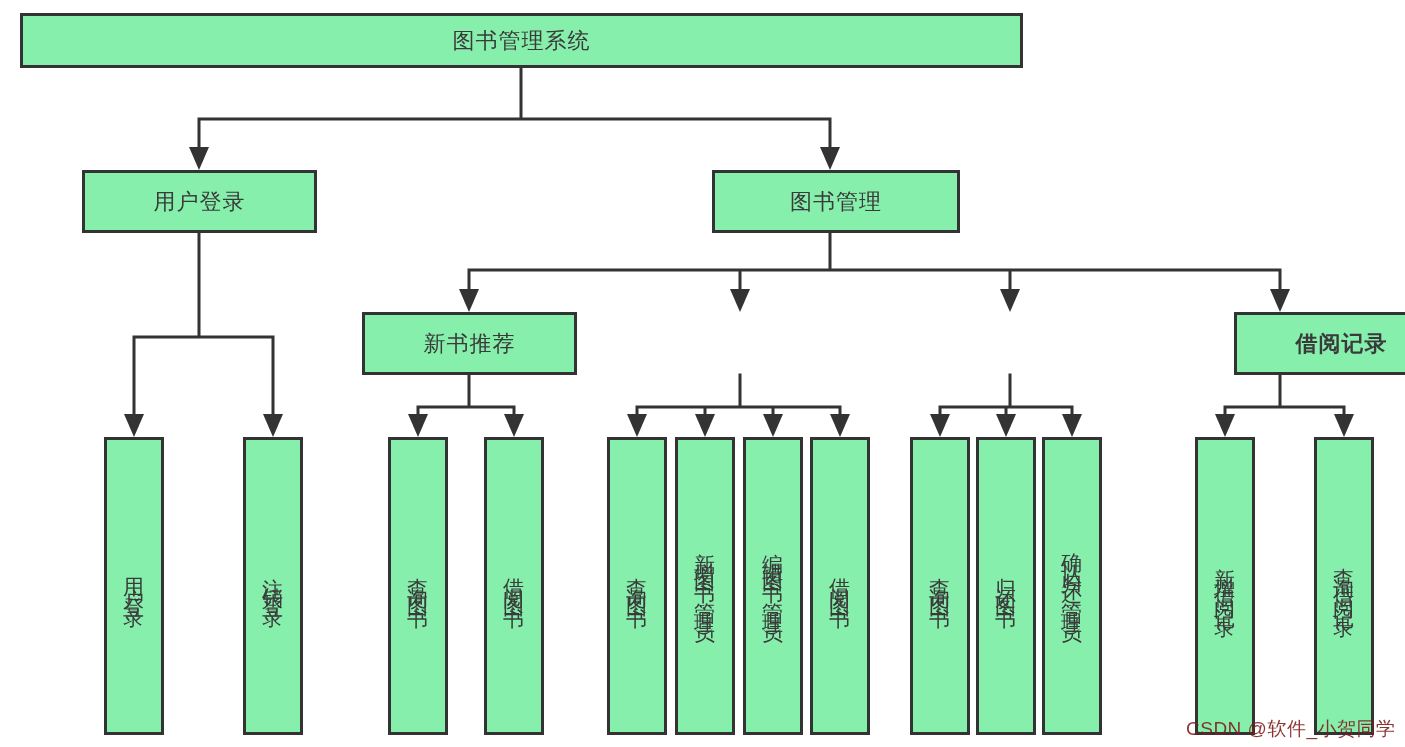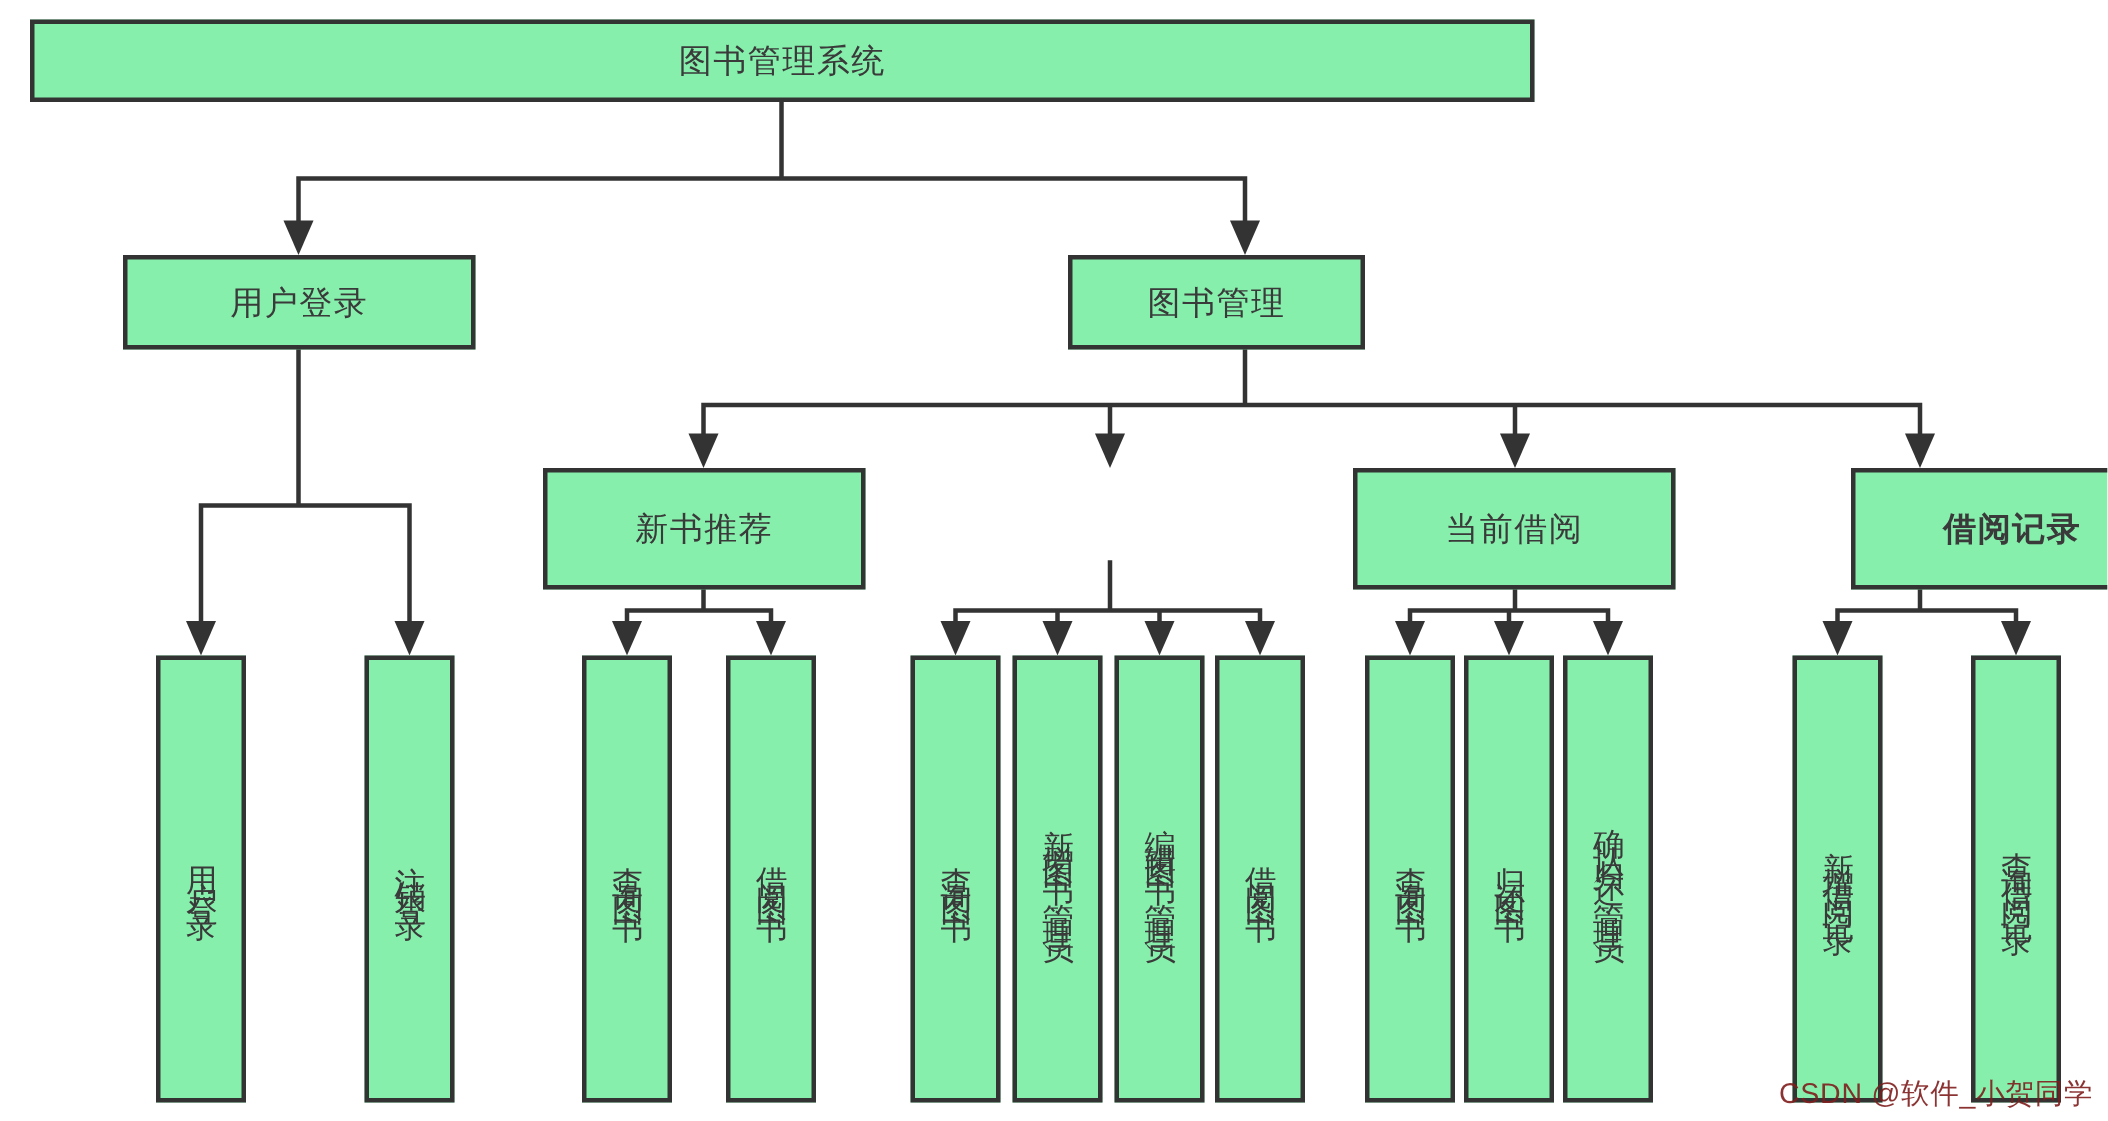--- a/index.html
+++ b/index.html
@@ -98,7 +98,7 @@
   <div class="node" style="left:20px; top:13px; width:1003px; height:55px;">图书管理系统</div>
 
   <div class="node" style="left:82px; top:170px; width:235px; height:63px;">用户登录</div>
-  <div class="node" style="left:712px; top:170px; width:198px; height:63px;">图书管理</div>
+  <div class="node" style="left:712px; top:170px; width:248px; height:63px;">图书管理</div>
 
   <div class="node lvl3" style="left:362px;">新书推荐</div>
   <div class="node lvl3" style="left:902px;">当前借阅</div>

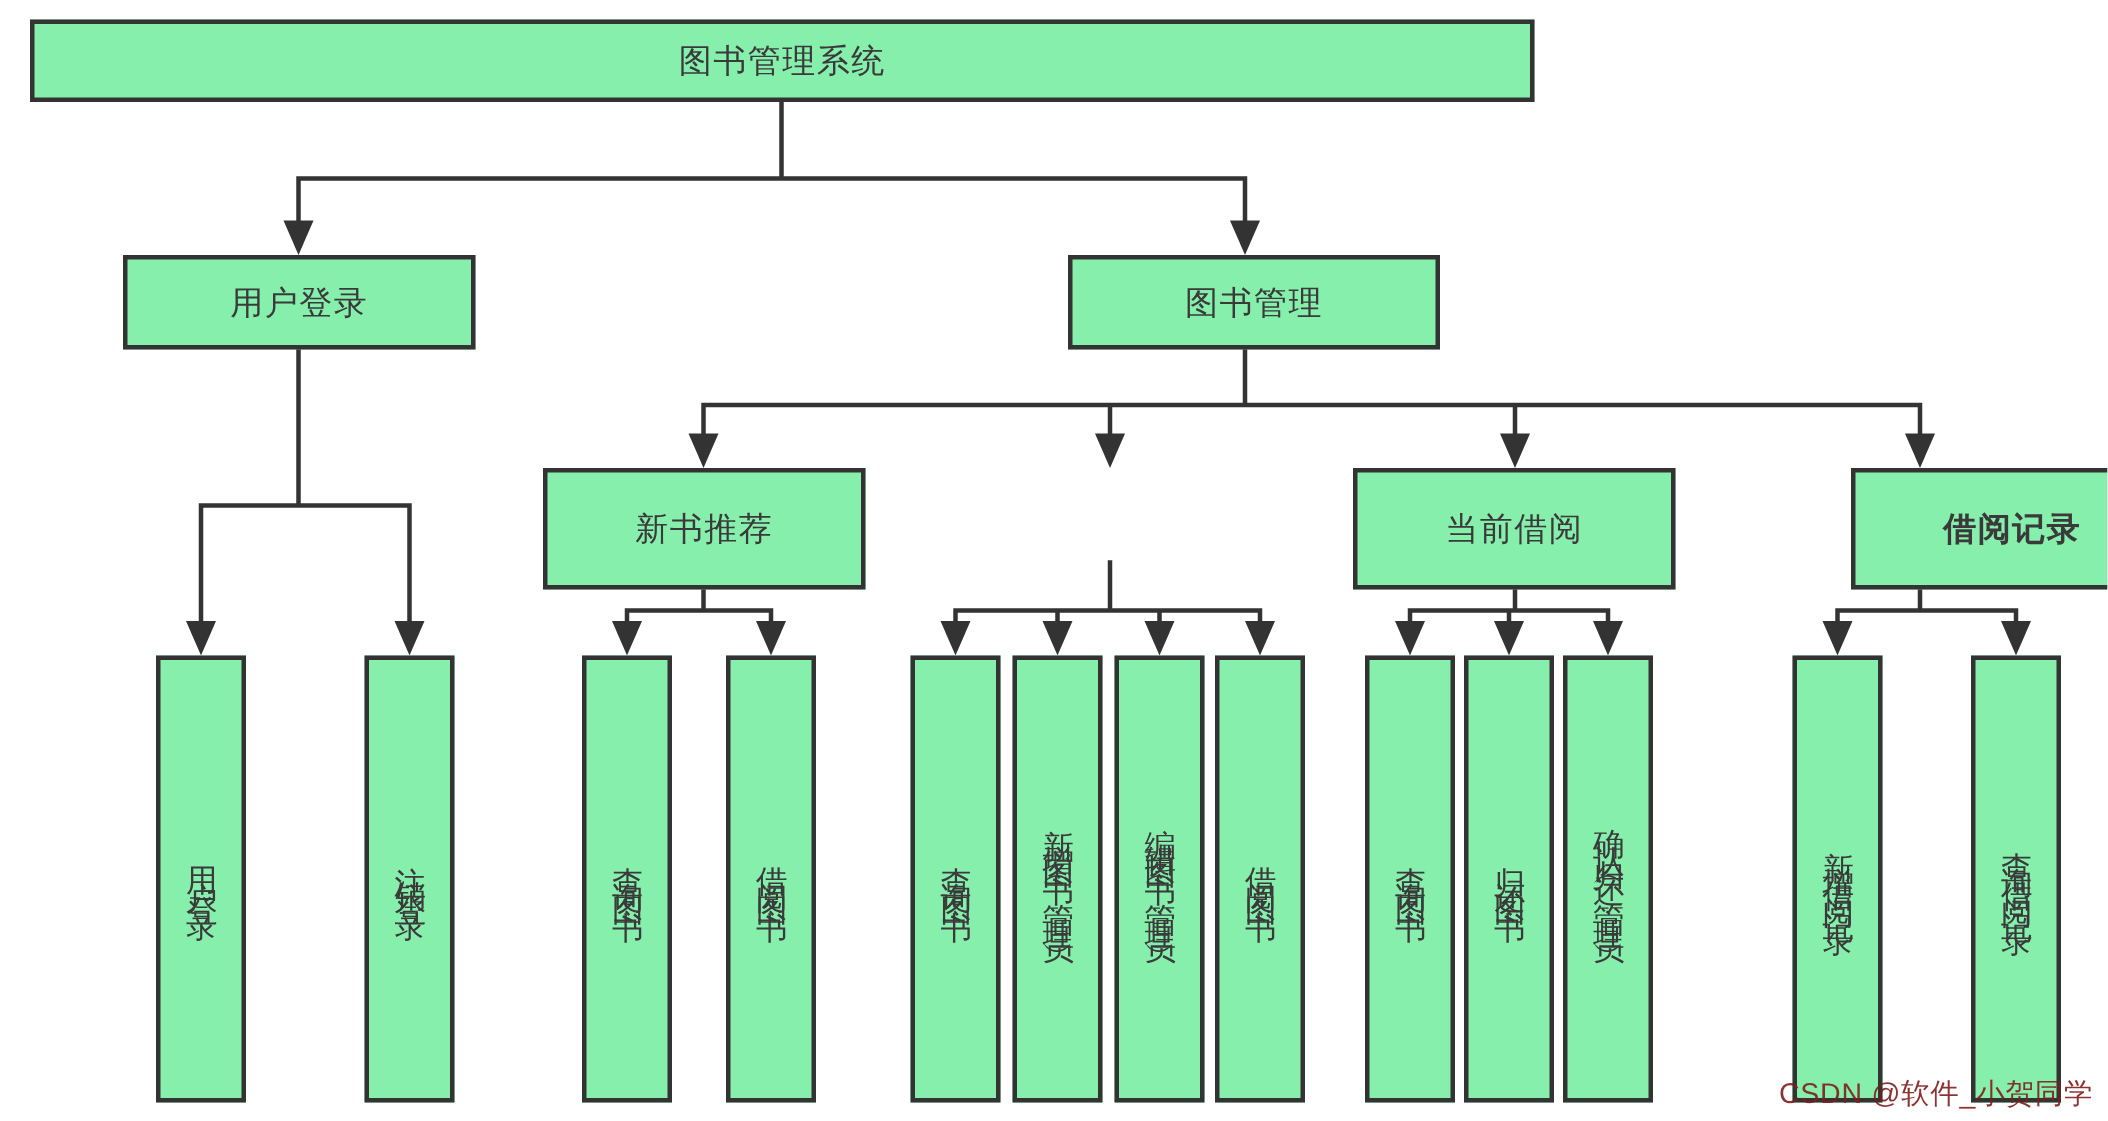--- a/index.html
+++ b/index.html
@@ -29,7 +29,7 @@
     letter-spacing: 1px;
     white-space: nowrap;
   }
-  .lvl2, .lvl3 { width: 215px; height: 81px; top: 312px; }
+  .lvl2, .lvl3 { width: 215px; height: 63px; top: 312px; }
   .leaf {
     top: 437px;
     width: 60px;

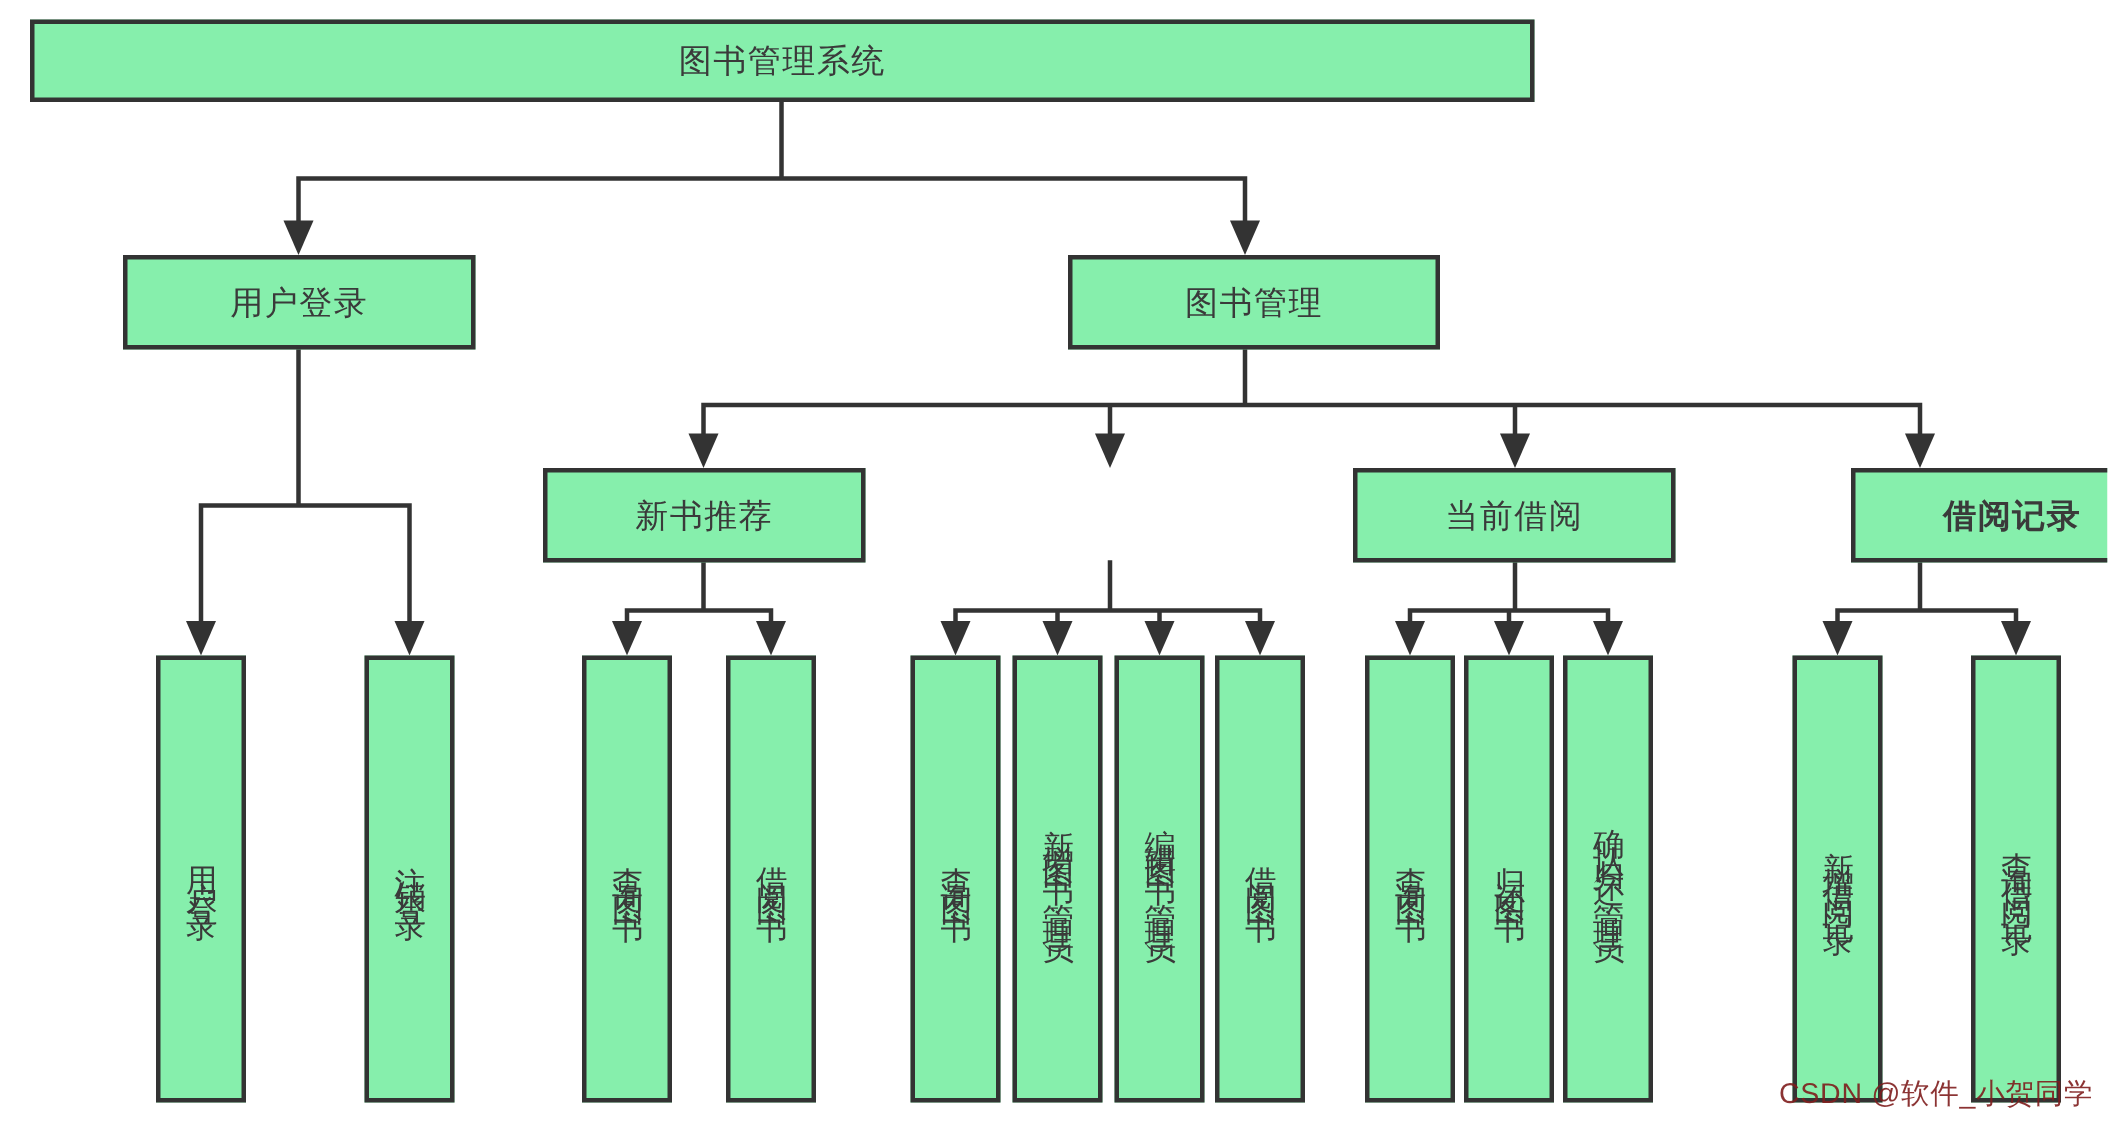--- a/index.html
+++ b/index.html
@@ -101,7 +101,6 @@
   <div class="node" style="left:712px; top:170px; width:248px; height:63px;">图书管理</div>
 
   <div class="node lvl3" style="left:362px;">新书推荐</div>
-  <div class="node lvl3" style="left:902px;">当前借阅</div>
   <div class="node lvl3" style="left:1234px;font-weight:bold;">借阅记录</div>
 
   <div class="node leaf" style="left:104px;">

